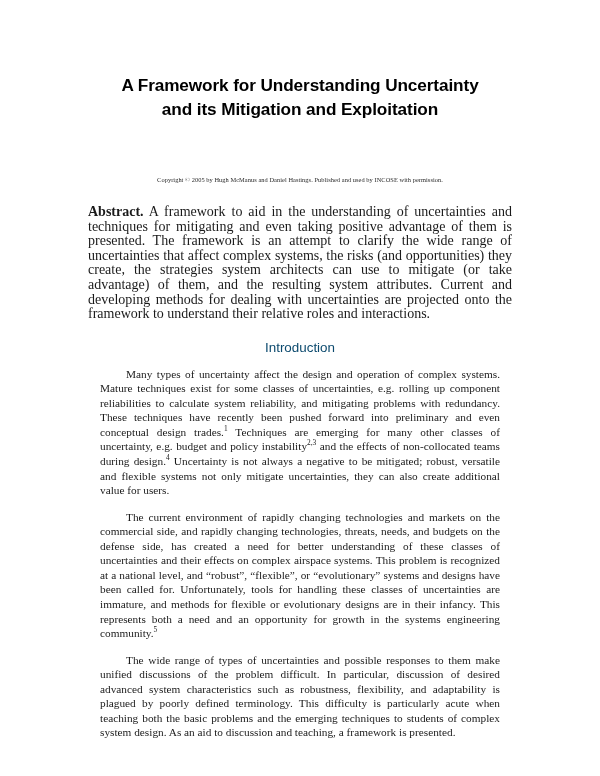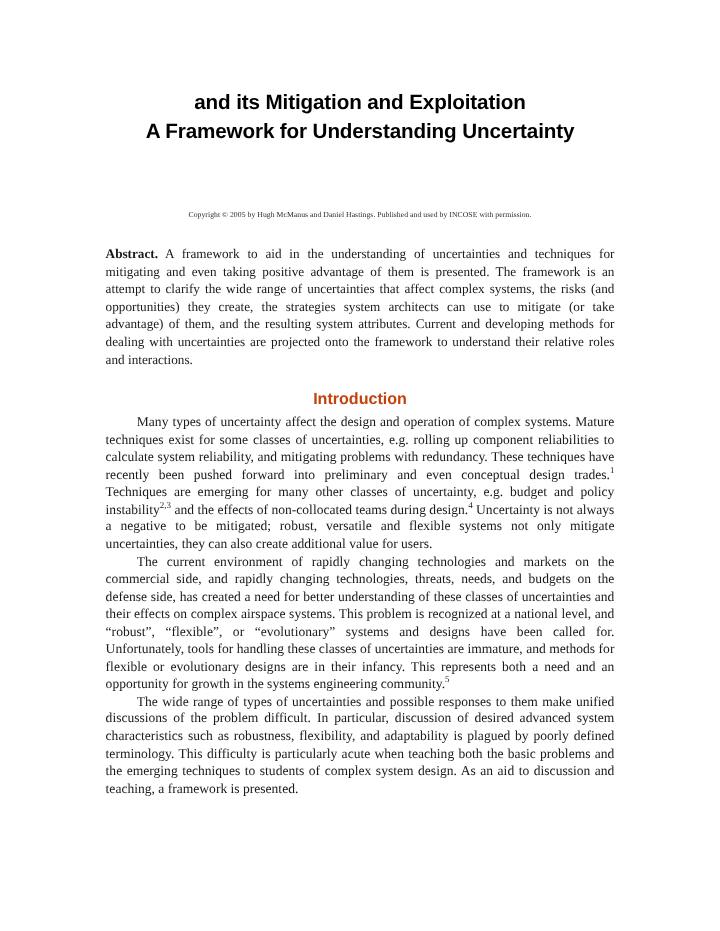--- a/index.html
+++ b/index.html
@@ -90,8 +90,8 @@
 <div class="page">
 
   <div class="title-block">
+    <div class="title-line">A Framework for Understanding Uncertainty</div>
     <div class="title-line">and its Mitigation and Exploitation</div>
-    <div class="title-line">A Framework for Understanding Uncertainty</div>
   </div>
 
 

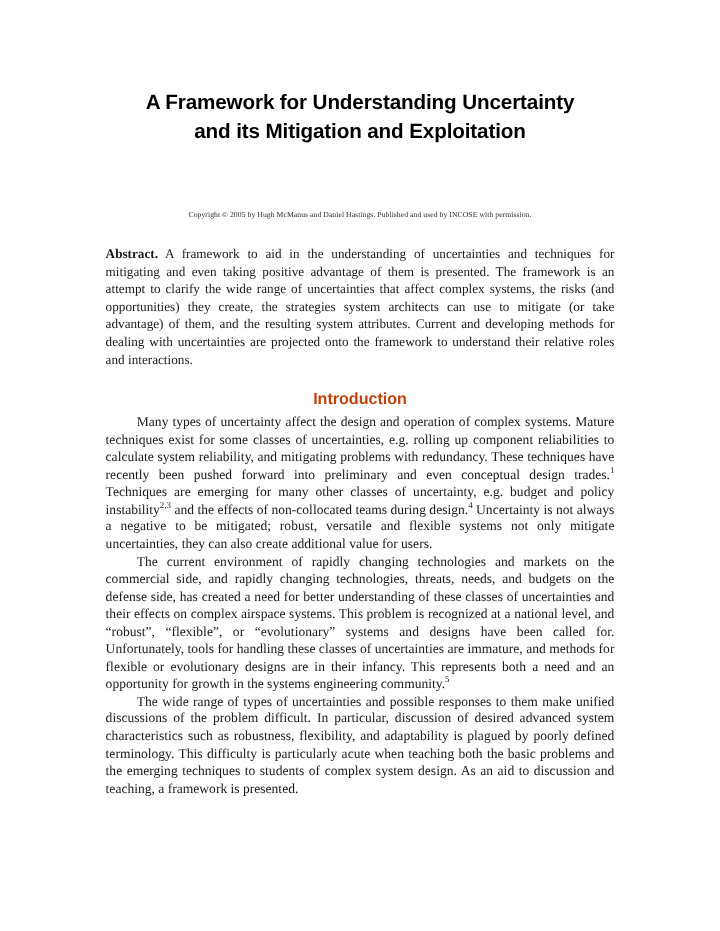--- a/index.html
+++ b/index.html
@@ -53,7 +53,7 @@
   }
   .abstract {
     margin-top: 22px;
-    font-size: 11px;
+    font-size: 14px;
     line-height: 14.6px;
     text-align: justify;
     text-justify: inter-word;

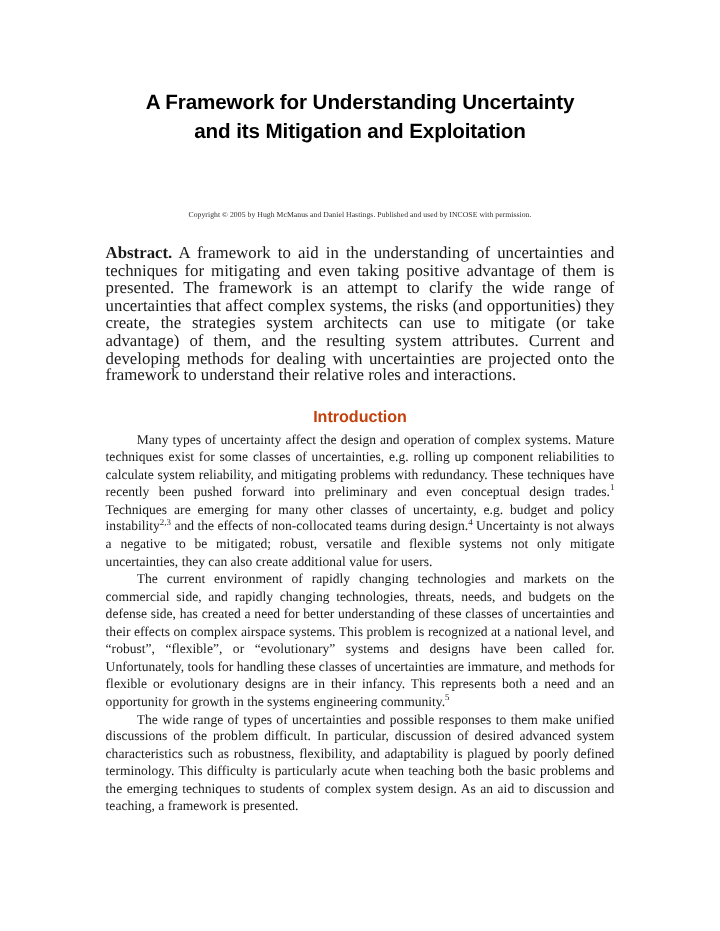--- a/index.html
+++ b/index.html
@@ -66,9 +66,9 @@
     margin-bottom: 5px;
     text-align: center;
     font-family: "Liberation Sans", "DejaVu Sans", sans-serif;
-    font-weight: bold;
+    font-weight: normal;
     font-size: 13.4px;
-    color: #c2410c;
+    color: #0c4a6e;
   }
   .body-para {
     font-size: 11.3px;

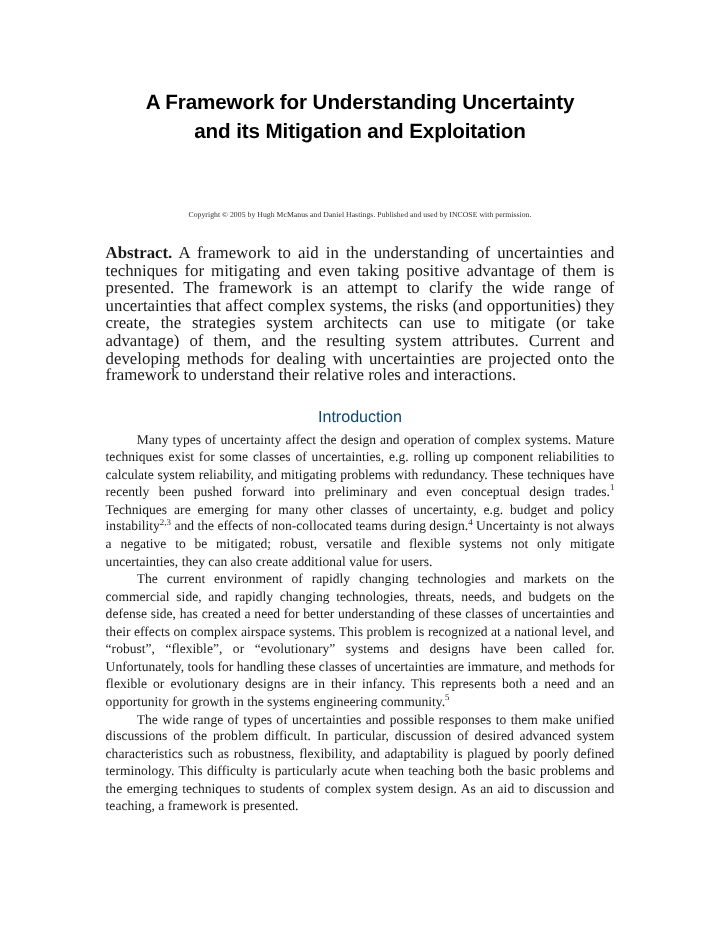--- a/index.html
+++ b/index.html
@@ -76,7 +76,7 @@
     text-align: justify;
     text-justify: inter-word;
     text-indent: 26px;
-    margin: 0;
+    margin: 12px;
   }
   sup {
     font-size: 7.4px;

